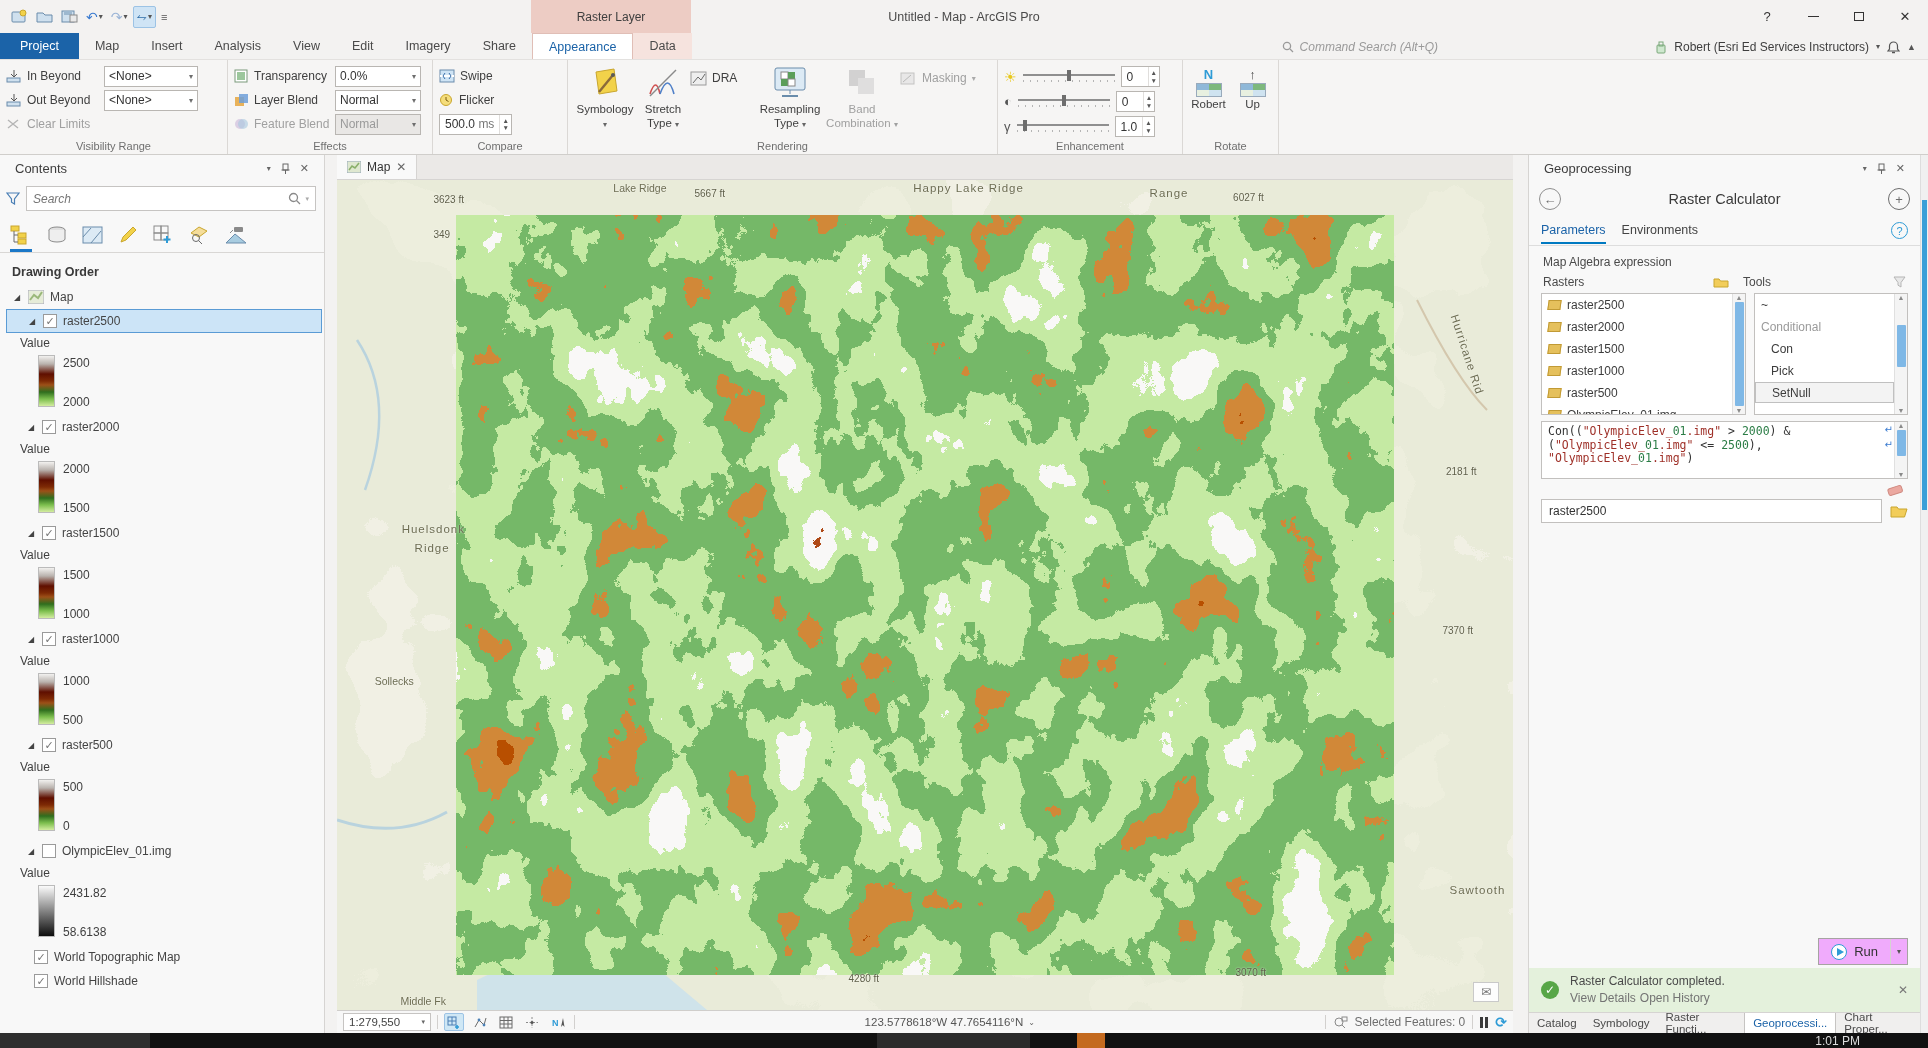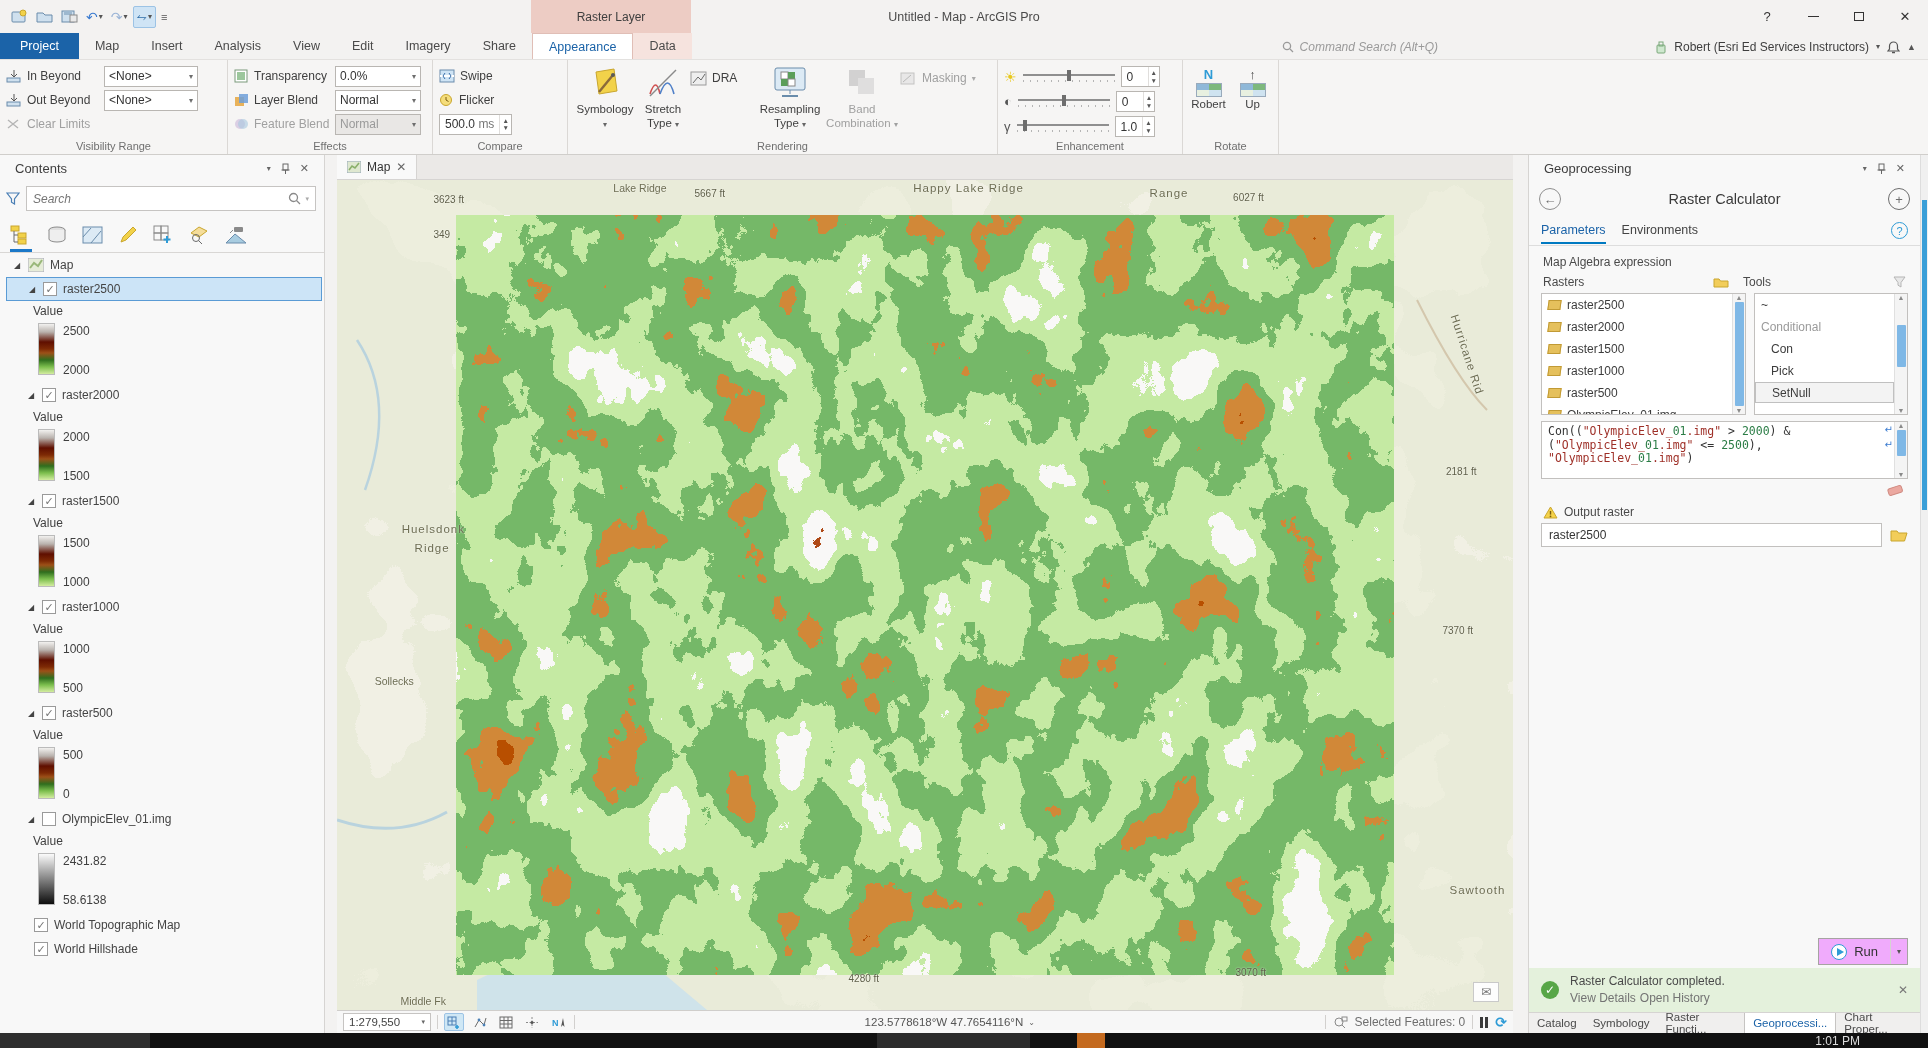--- a/index.html
+++ b/index.html
@@ -533,6 +533,7 @@
           </svg>
       </span>
     </div>
+    <div class="do-head">Drawing Order</div>
 
     <div class="tree">
       <div class="trow" style="padding-left:12px;">

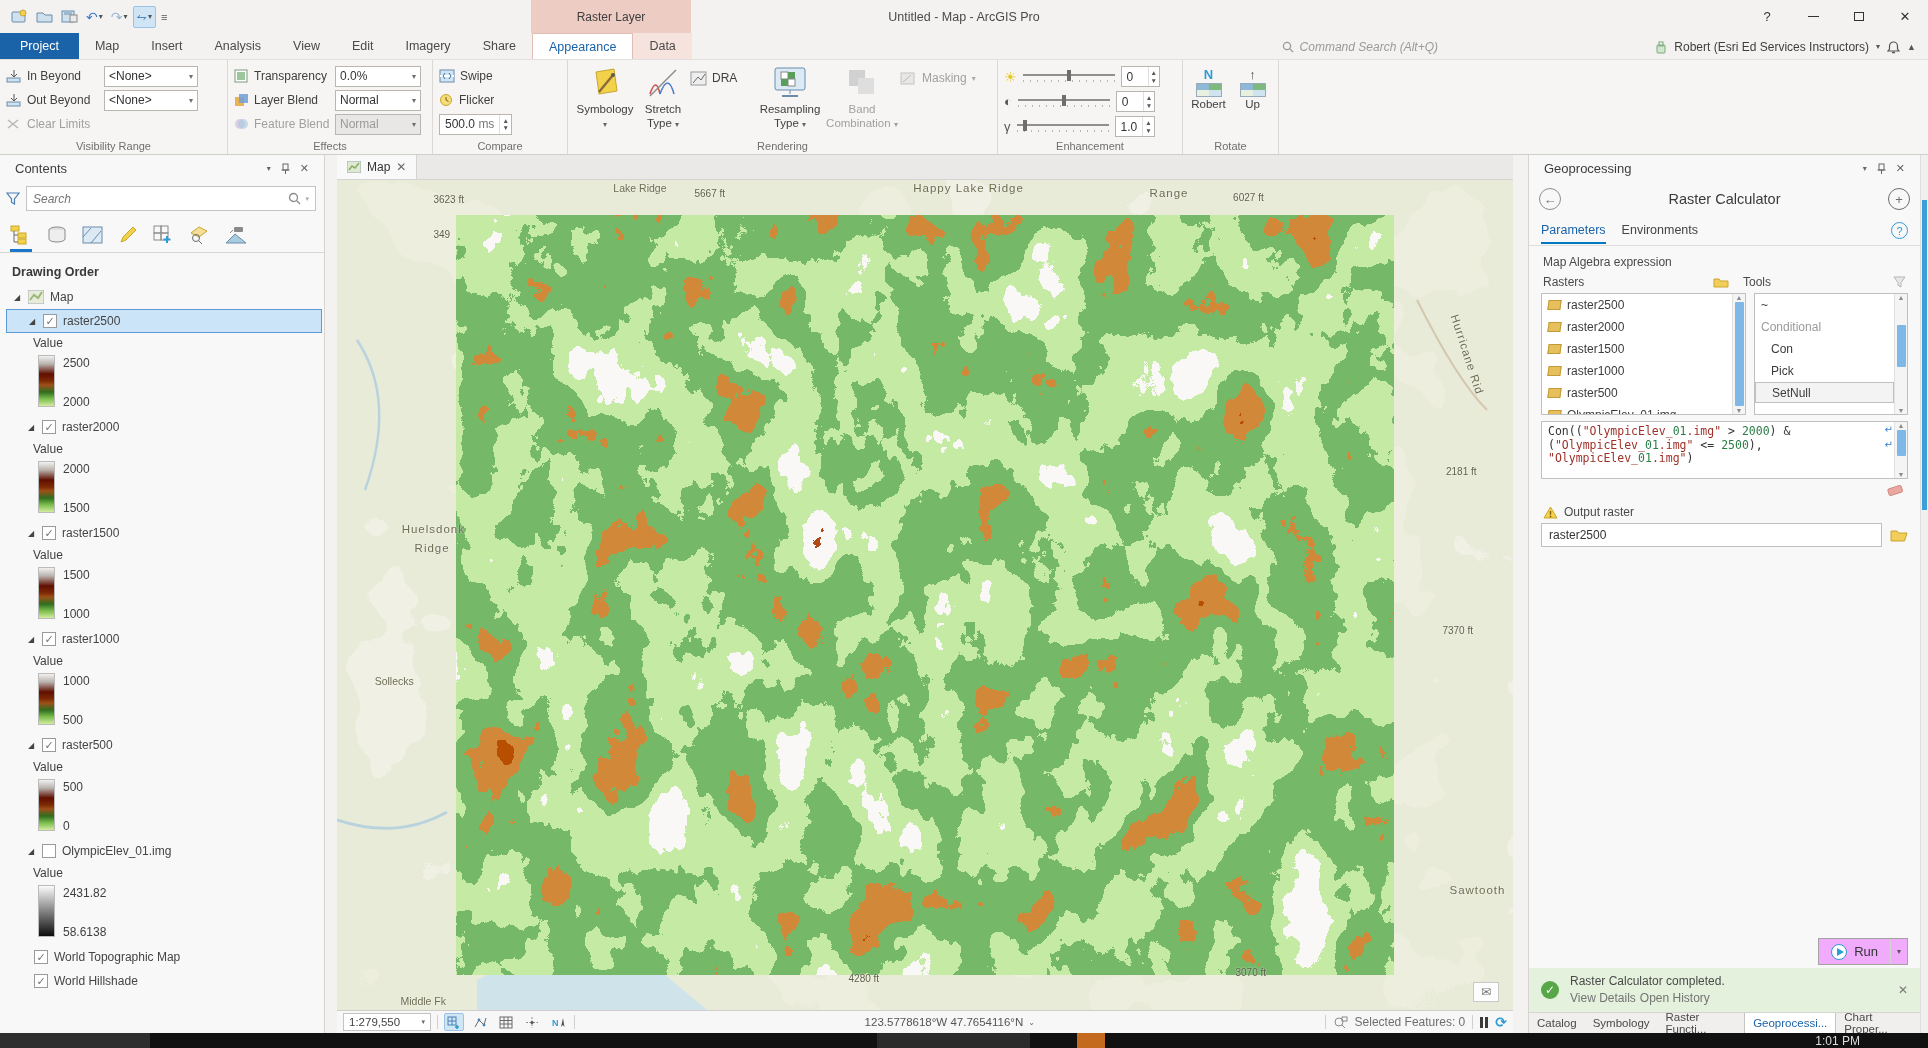--- a/index.html
+++ b/index.html
@@ -73,7 +73,7 @@
   .exp { width:10px; font-size:8px; color:#444; text-align:center; }
   .cb { width:14px; height:14px; background:#fff; border:1px solid #9a9a9a; display:flex; align-items:center; justify-content:center; font-size:11px; color:#757575; line-height:1; }
   .layer-sel { background:#cce4f7; border:1px solid #5a9bd5; margin-right:2px; }
-  .val-lbl { margin-left:33px; height:20px; display:flex; align-items:center; color:#3f3f3f; }
+  .val-lbl { margin-left:20px; height:20px; display:flex; align-items:center; color:#3f3f3f; }
   .ramp-row { display:flex; margin-left:38px; gap:8px; height:62px; padding:2px 0 6px 0; }
   .ramp { width:17px; height:52px; border:1px solid #bbb; }
   .ramp.elev { background:linear-gradient(#f2f1ef,#b9b2ad 16%,#5f0f00 36%,#7e2a05 50%,#9c5018 58%,#2f6e1e 72%,#7dbf4e 86%,#d3ecA0); }

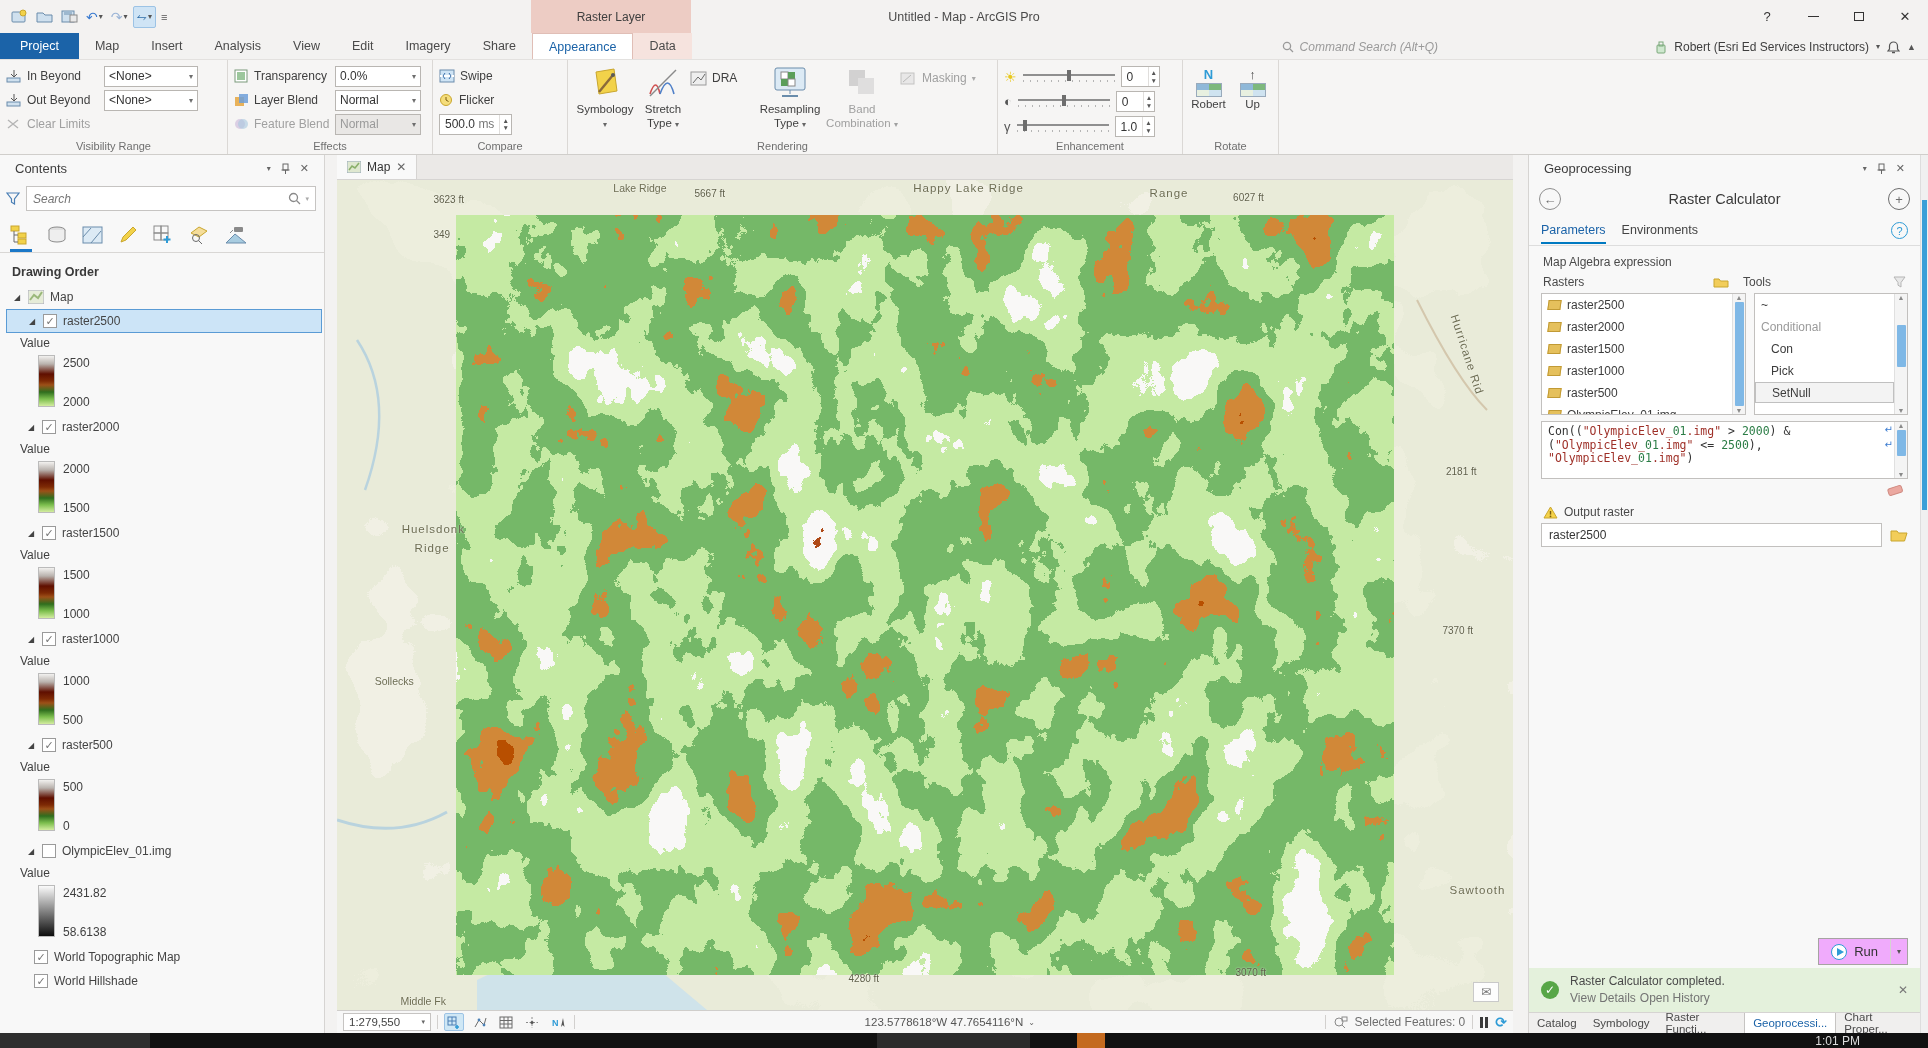--- a/index.html
+++ b/index.html
@@ -888,14 +888,6 @@
           <rect x="2" y="4" width="14" height="7" rx="2" fill="#eba8a0" stroke="#d08a80" transform="rotate(-18 9 7)"></rect>
         </svg>
     </div>
-    <div class="out-row">
-      <svg width="15" height="13">
-          <path d="M7.5 1 L14 12 H1 Z" fill="#f5d24a" stroke="#c9a62e"></path>
-          <line x1="7.5" y1="5" x2="7.5" y2="8.6" stroke="#7a5c10" stroke-width="1.4"></line>
-          <circle cx="7.5" cy="10.4" r="0.9" fill="#7a5c10"></circle>
-        </svg>
-      <span>Output raster</span>
-    </div>
     <div class="out-field-row">
       <div class="tfield">raster2500</div>
       <svg width="18" height="14">

